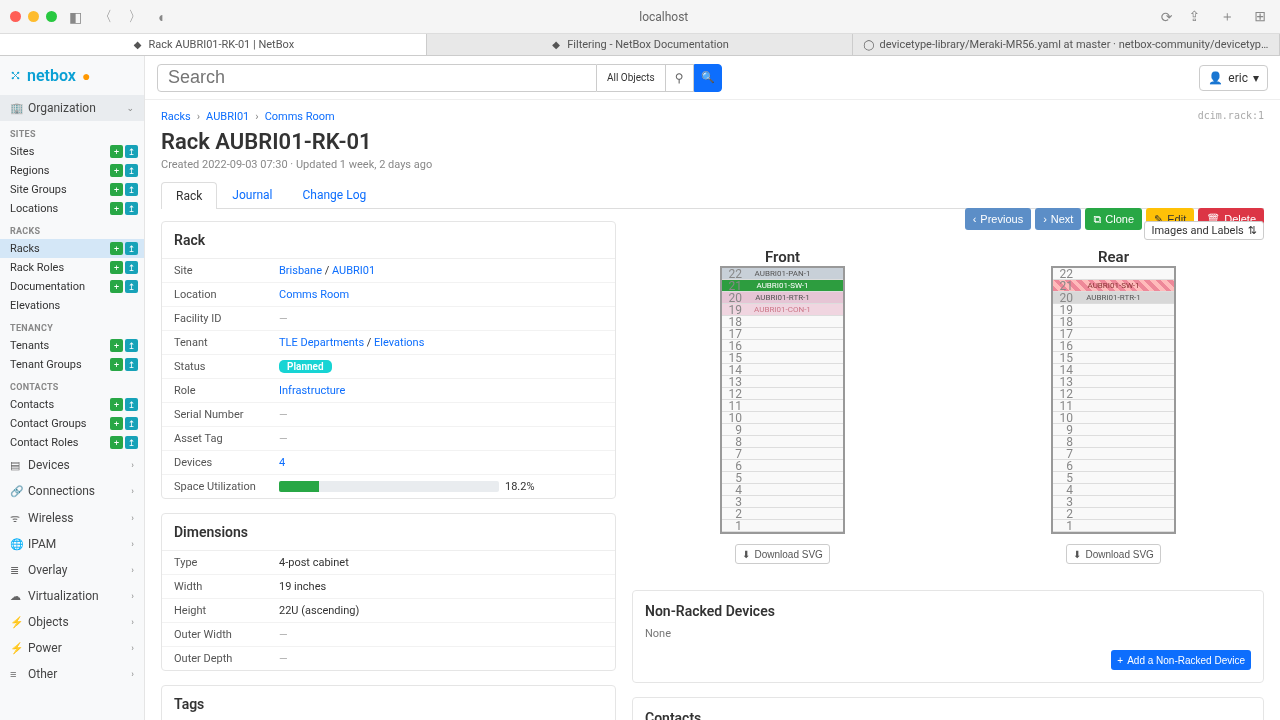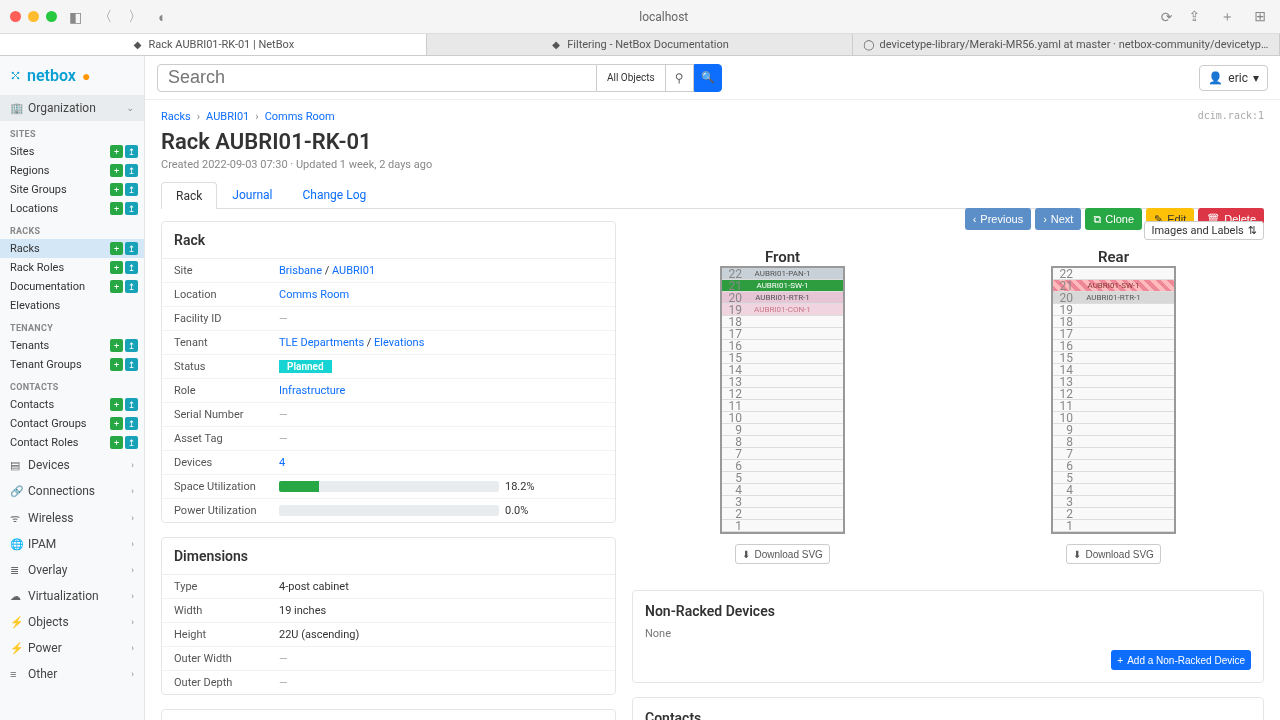--- a/index.html
+++ b/index.html
@@ -83,7 +83,7 @@
 .kv-val a { color: #0d6efd; text-decoration: none; }
 .kv-val .dash { color: #aaa; }
 
-.badge { display: inline-block; padding: 1px 8px; border-radius: 0; font-size: 10px; font-weight: 600; }
+.badge { display: inline-block; padding: 1px 8px; border-radius: 5px; font-size: 10px; font-weight: 600; }
 .badge-planned { background: #17d4d4; color: #fff; }
 
 .progress { height: 11px; background: #e9ecef; border-radius: 2px; overflow: hidden; flex: 1; max-width: 220px; }

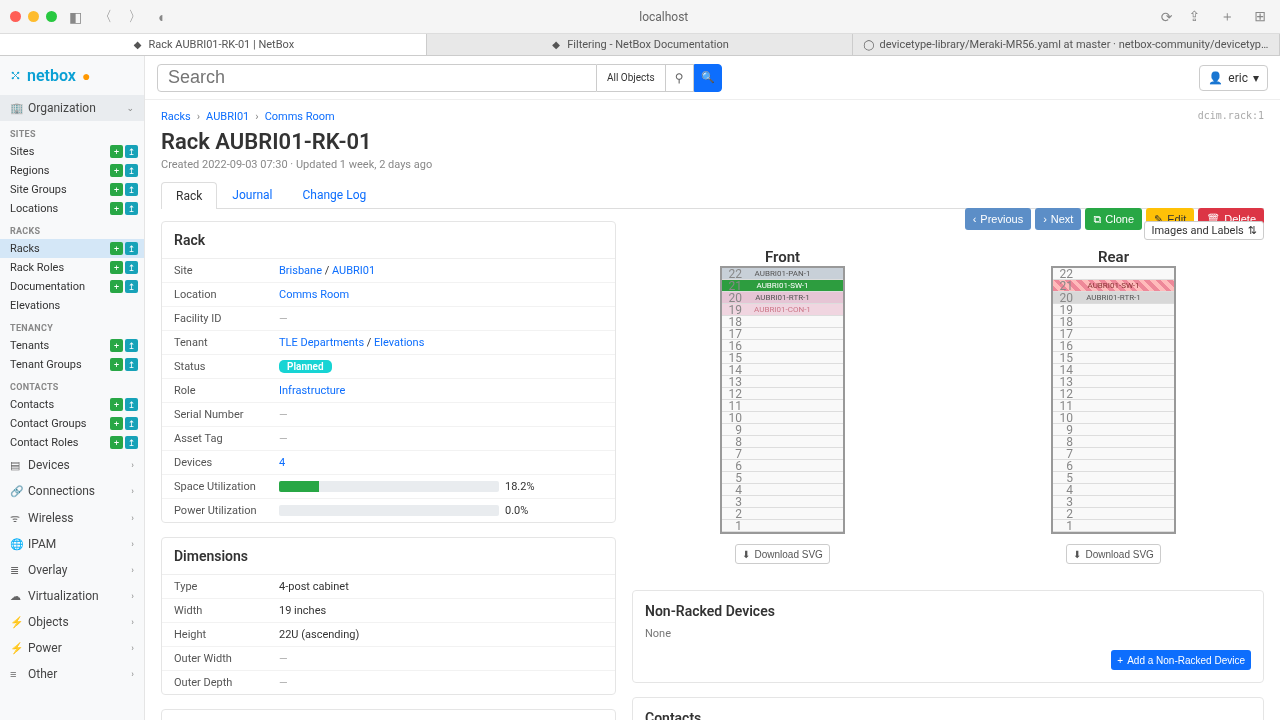--- a/index.html
+++ b/index.html
@@ -423,15 +423,6 @@
                   <span>18.2%</span>
                 </div>
               </div>
-            <div class="kv-row">
-                <div class="kv-key">Power Utilization</div>
-                <div class="kv-val" style="display:flex;align-items:center;gap:6px">
-                  <div class="progress">
-                    <div class="progress-bar" id="power-bar" style="background: rgb(108, 117, 125); width: 0%;"></div>
-                  </div>
-                  <span>0.0%</span>
-                </div>
-              </div>
           </div>
 
           <div class="card">

